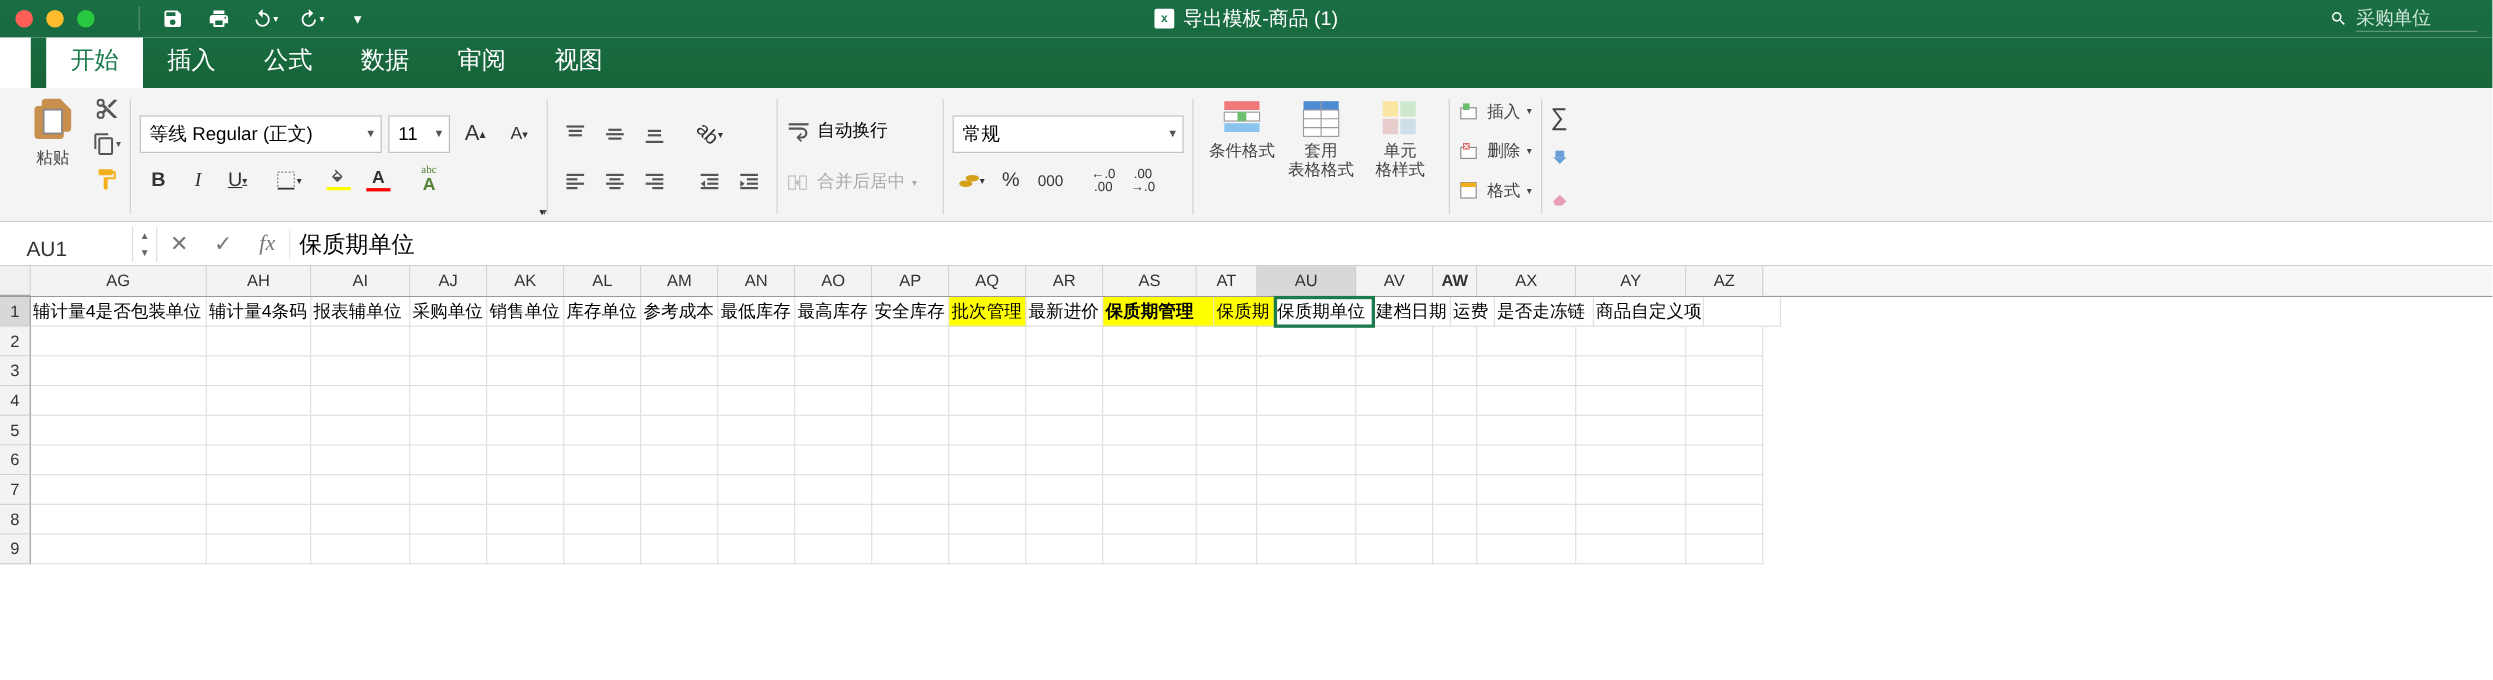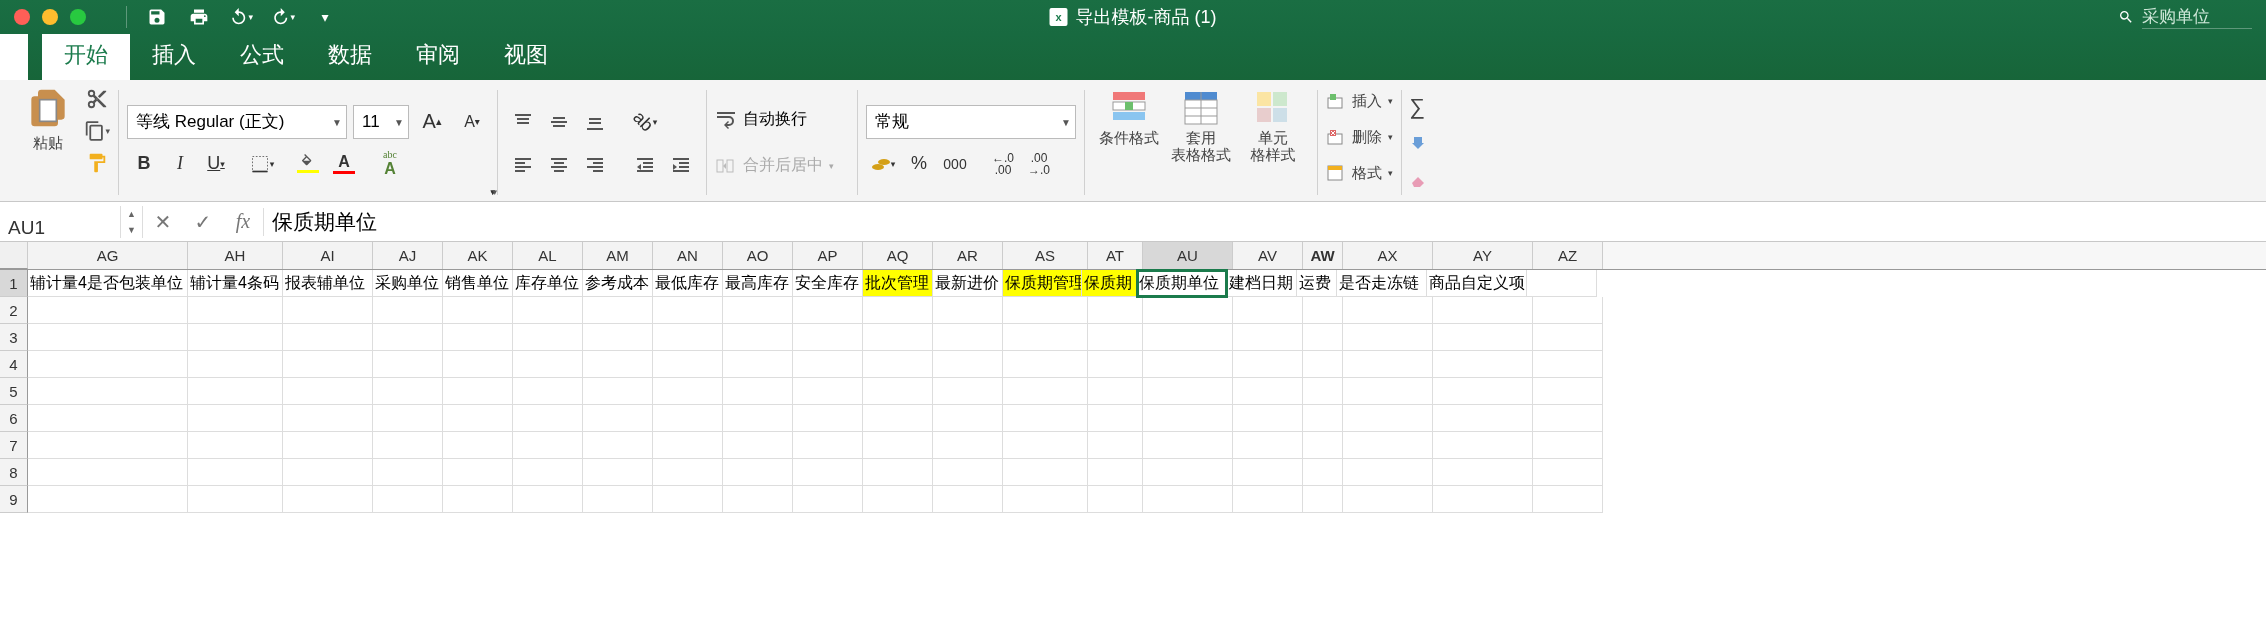--- a/index.html
+++ b/index.html
@@ -50,7 +50,7 @@
 
   
   .fbar { height:40px; border-bottom:1px solid #c8c8c8; display:flex; align-items:center; background:#fff;}
-  .name-box { width:120px; height:32px; border:none; font-size:19px; padding:4px 8px; color:#333; display:flex; align-items:center;margin-top:12px;}
+  .name-box { width:120px; height:32px; border:none; font-size:19px; padding:4px 24px; color:#333; display:flex; align-items:center;margin-top:12px;}
   .name-spin { display:flex; flex-direction:column; border-left:1px solid #ddd; border-right:1px solid #ddd; height:32px;}
   .name-spin span{ font-size:9px; color:#666; padding:1px 6px; flex:1; display:flex; align-items:center;}
   .fbar-btn { width:40px; height:32px; display:flex; align-items:center; justify-content:center; color:#777; cursor:pointer; font-size:20px;}

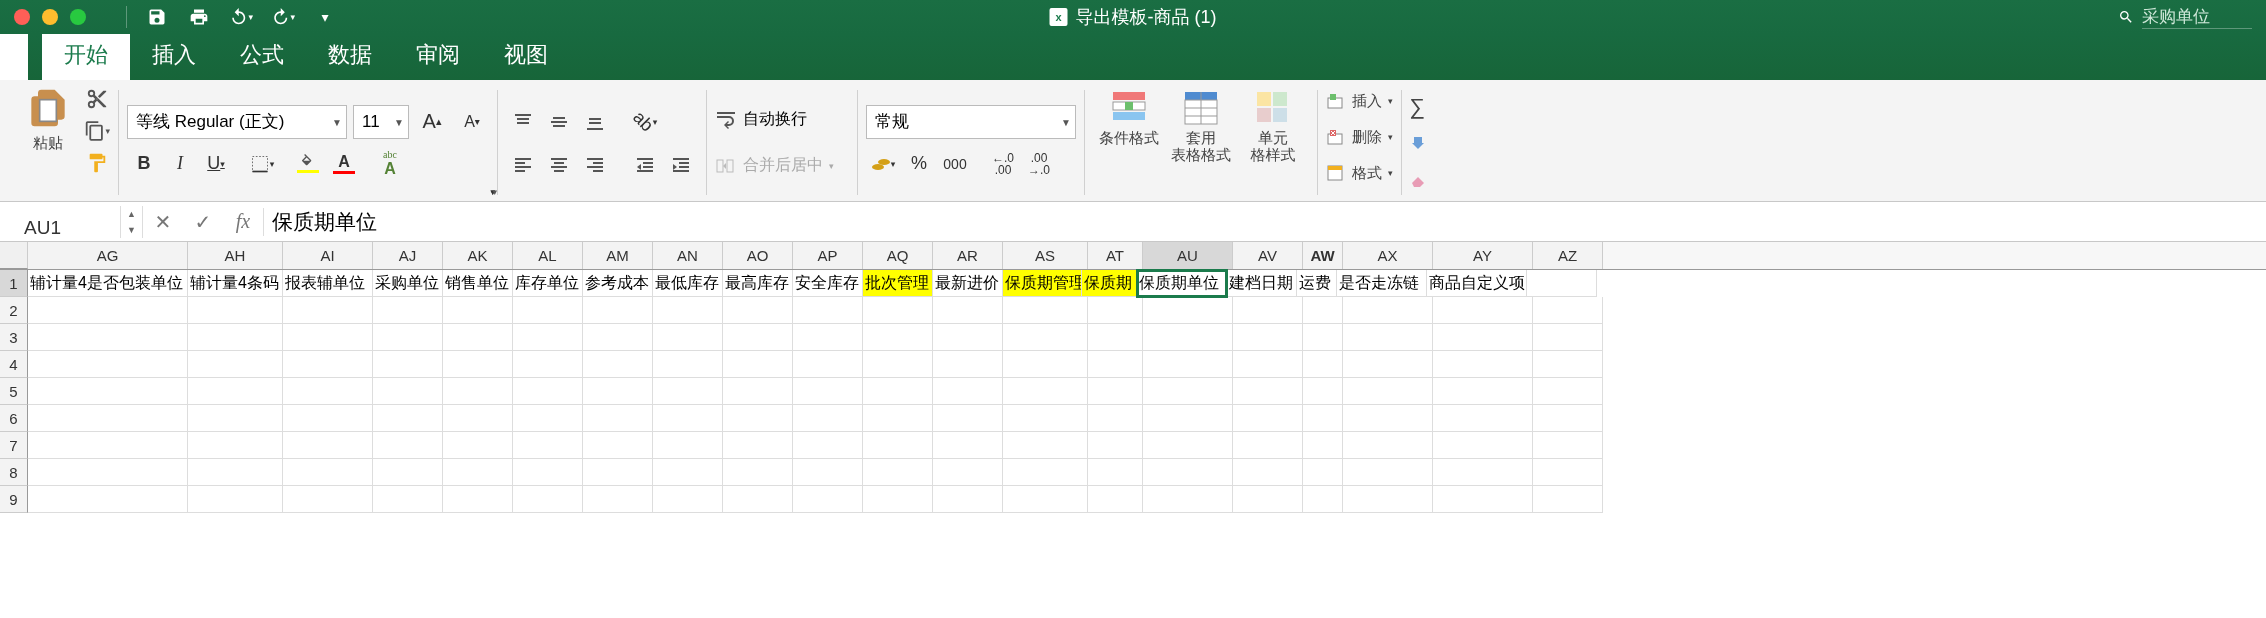--- a/index.html
+++ b/index.html
@@ -476,7 +476,7 @@
         <div class="cell" style="width: 70px;">安全库存</div>
         <div class="cell hilite" style="width: 70px;">批次管理</div>
         <div class="cell" style="width: 70px;">最新进价</div>
-        <div class="cell hilite" style="width: 79px;">保质期管理</div>
+        <div class="cell hilite" style="width: 101px; font-weight: bold;">保质期管理</div>
         <div class="cell hilite" style="width: 55px;">保质期</div>
         <div class="cell selected" style="width: 90px;">保质期单位</div>
         <div class="cell" style="width: 70px;">建档日期</div>

